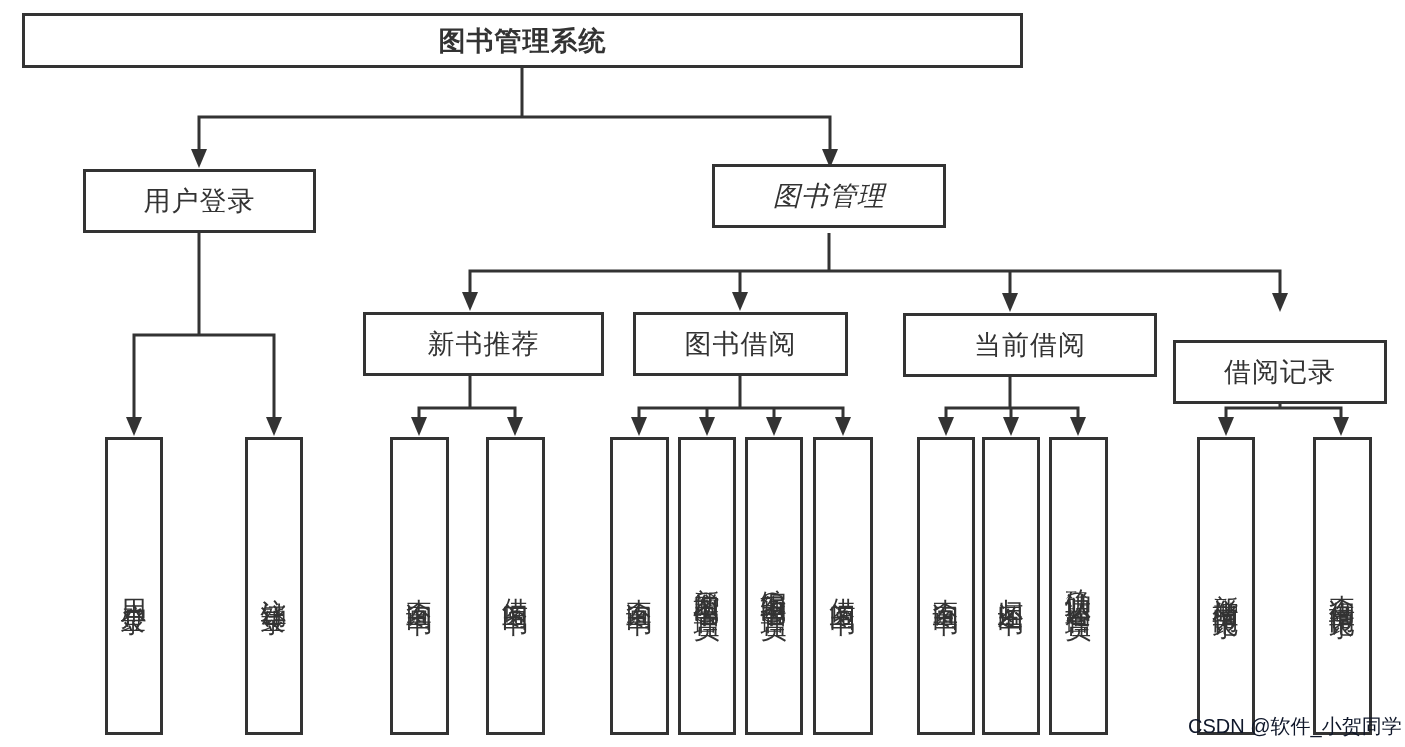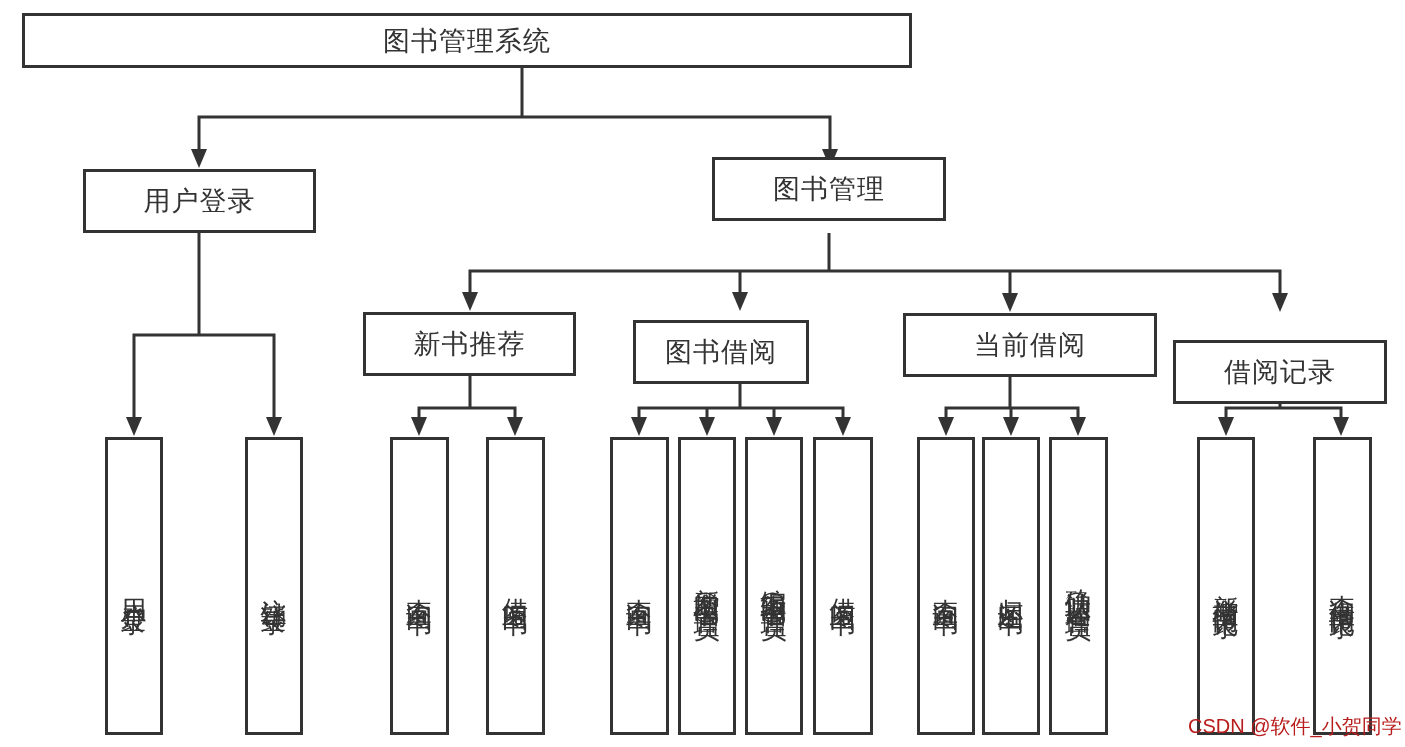--- a/index.html
+++ b/index.html
@@ -108,7 +108,7 @@
     </g>
   </svg>
 
-  <div class="node" style="left:22px; top:13px; width:890px; height:55px;">
+  <div class="node" style="left:22px; top:13px; width:1001px; height:55px;font-weight:bold;">
     <span>图书管理系统</span>
   </div>
 

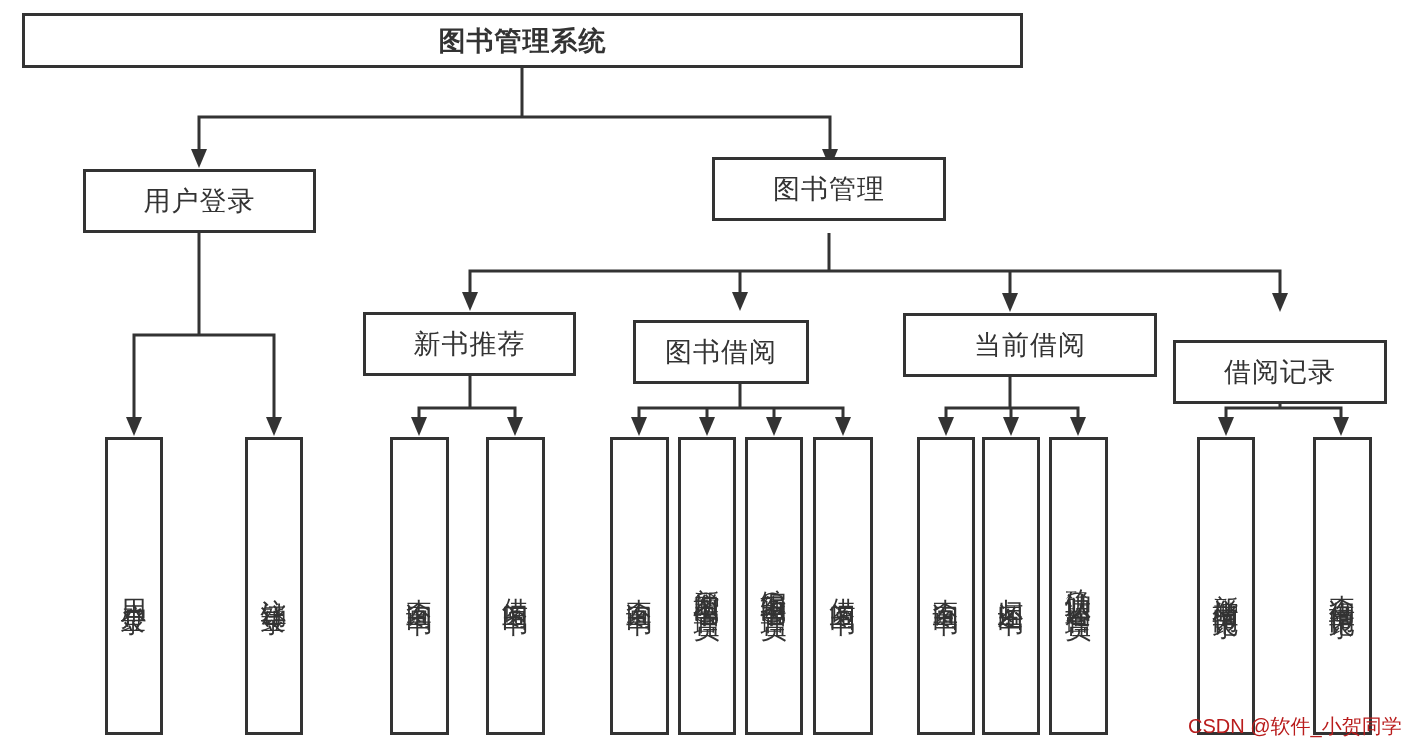--- a/index.html
+++ b/index.html
@@ -115,7 +115,7 @@
   <div class="node" style="left:83px; top:169px; width:233px; height:64px;">
     <span>用户登录</span>
   </div>
-  <div class="node" style="left:712px; top:157px; width:234px; height:64px;">
+  <div class="node" style="left:712px; top:164px; width:234px; height:64px;font-style:italic;">
     <span>图书管理</span>
   </div>
 

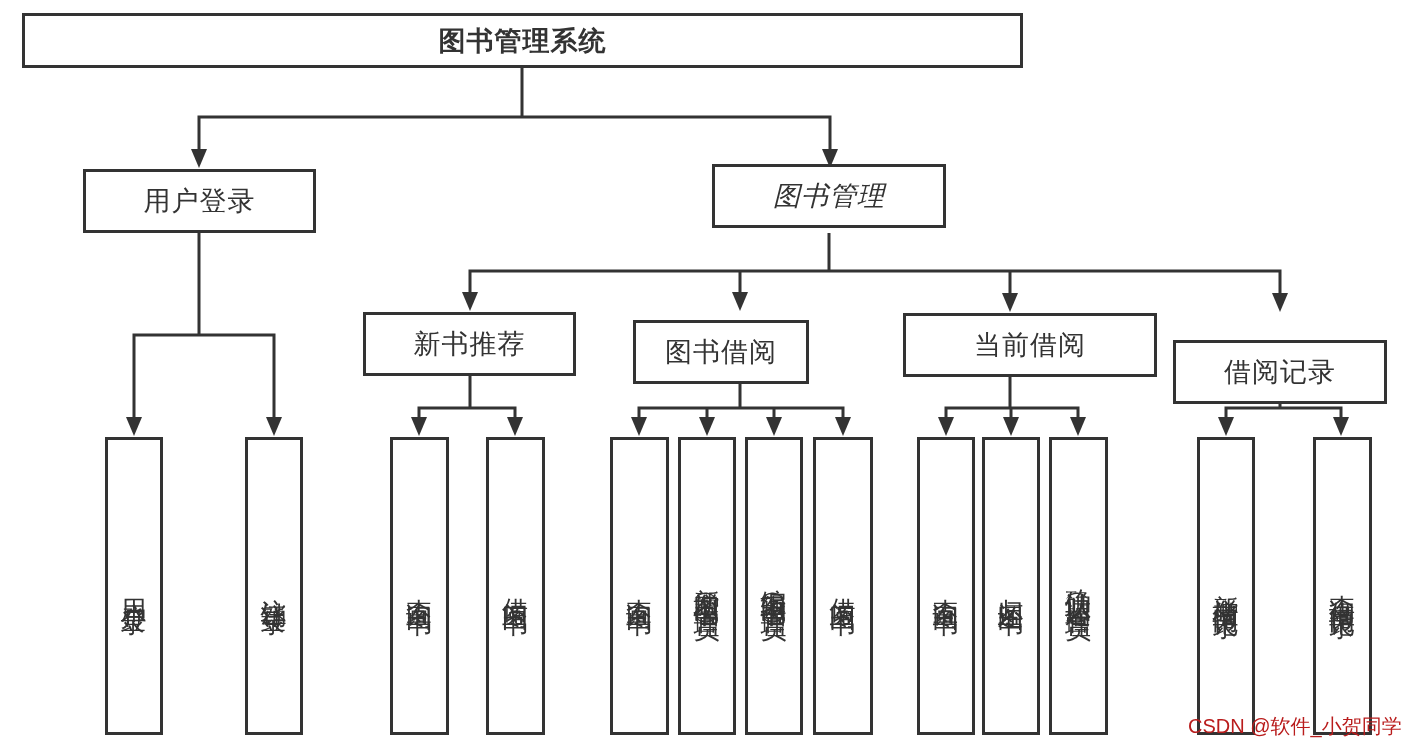--- a/index.html
+++ b/index.html
@@ -119,7 +119,7 @@
     <span>图书管理</span>
   </div>
 
-  <div class="node" style="left:363px; top:312px; width:213px; height:64px;">
+  <div class="node" style="left:363px; top:312px; width:241px; height:64px;">
     <span>新书推荐</span>
   </div>
   <div class="node" style="left:633px; top:312px; width:176px; height:64px;margin-top:8px;">

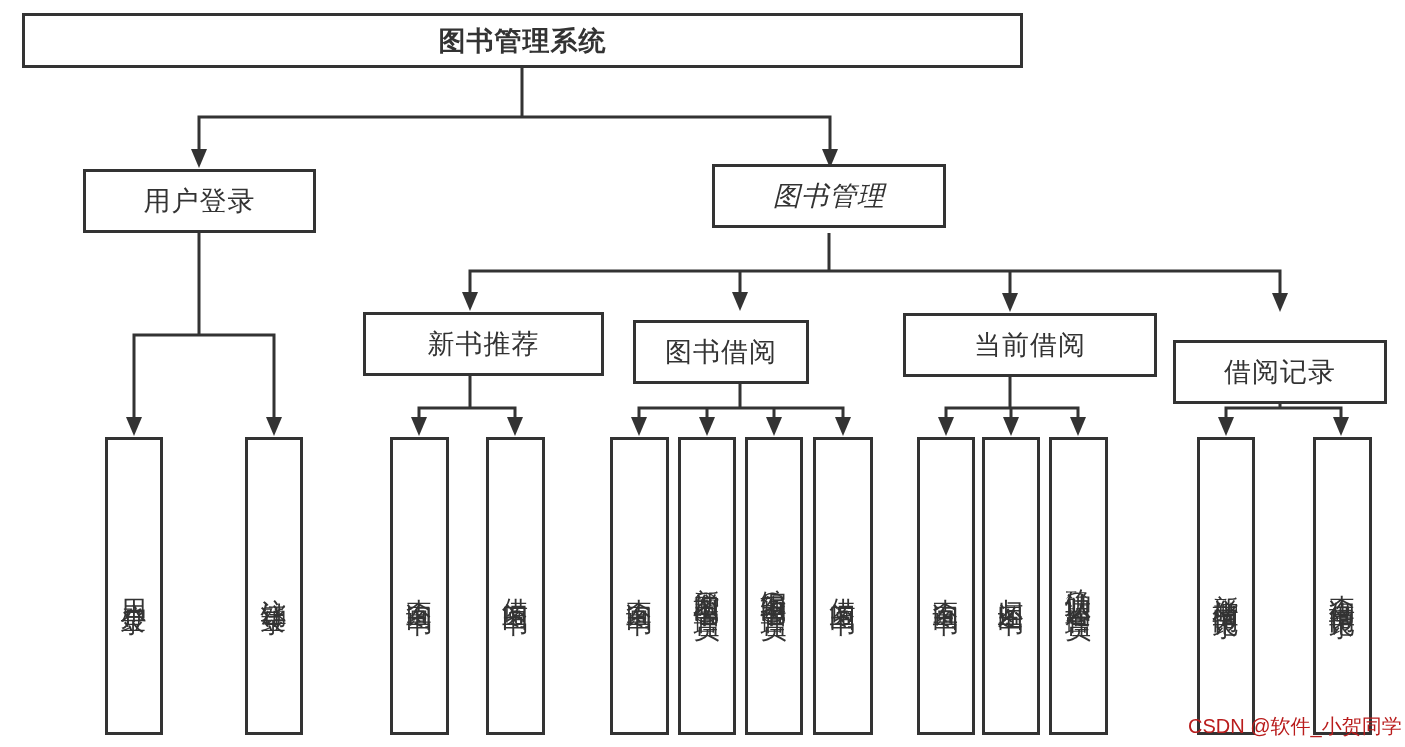--- a/index.html
+++ b/index.html
@@ -122,7 +122,7 @@
   <div class="node" style="left:363px; top:312px; width:241px; height:64px;">
     <span>新书推荐</span>
   </div>
-  <div class="node" style="left:633px; top:312px; width:176px; height:64px;margin-top:8px;">
+  <div class="node" style="left:633px; top:312px; width:215px; height:64px;">
     <span>图书借阅</span>
   </div>
   <div class="node" style="left:903px; top:313px; width:254px; height:64px;">

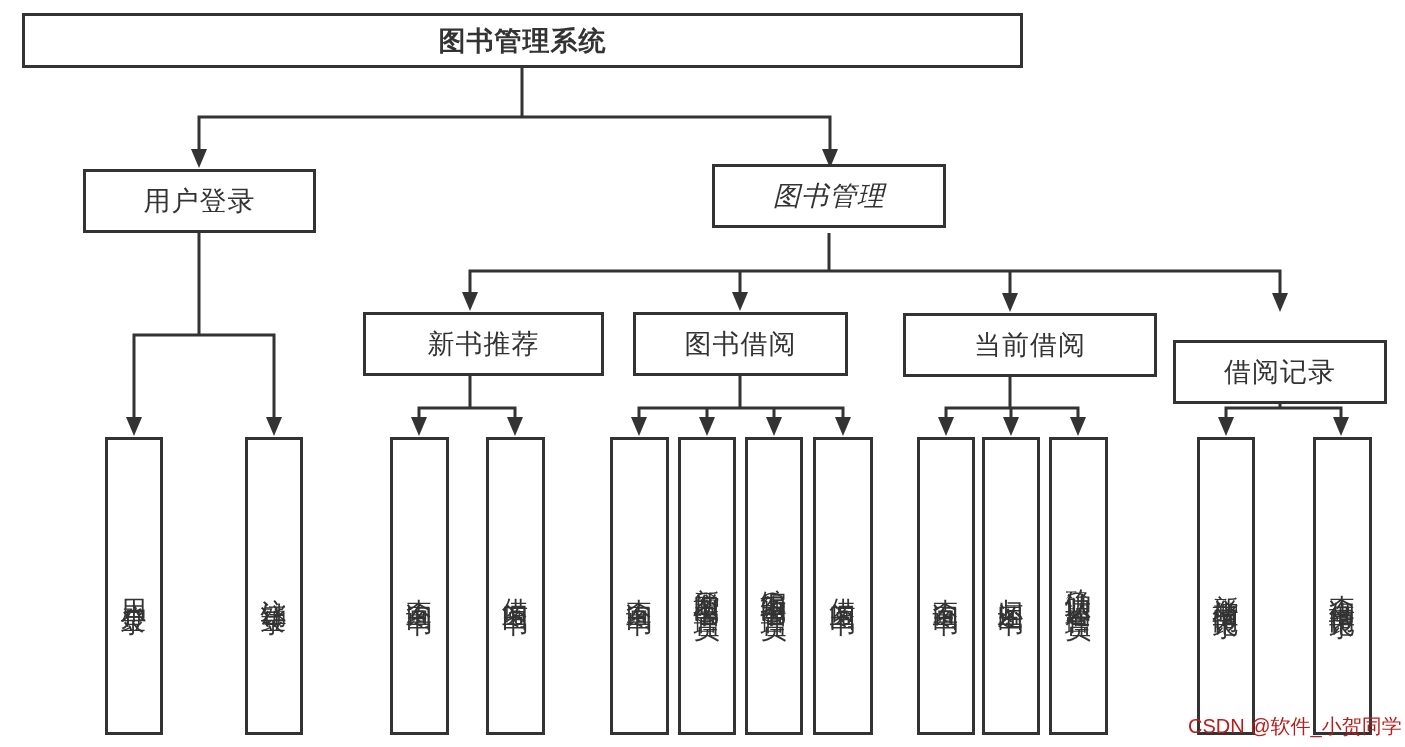--- a/index.html
+++ b/index.html
@@ -59,7 +59,7 @@
     left: 1188px;
     top: 713px;
     font-size: 20px;
-    color: #b91c1c;
+    color: #0f172a;
     white-space: nowrap;
   }
 </style>

